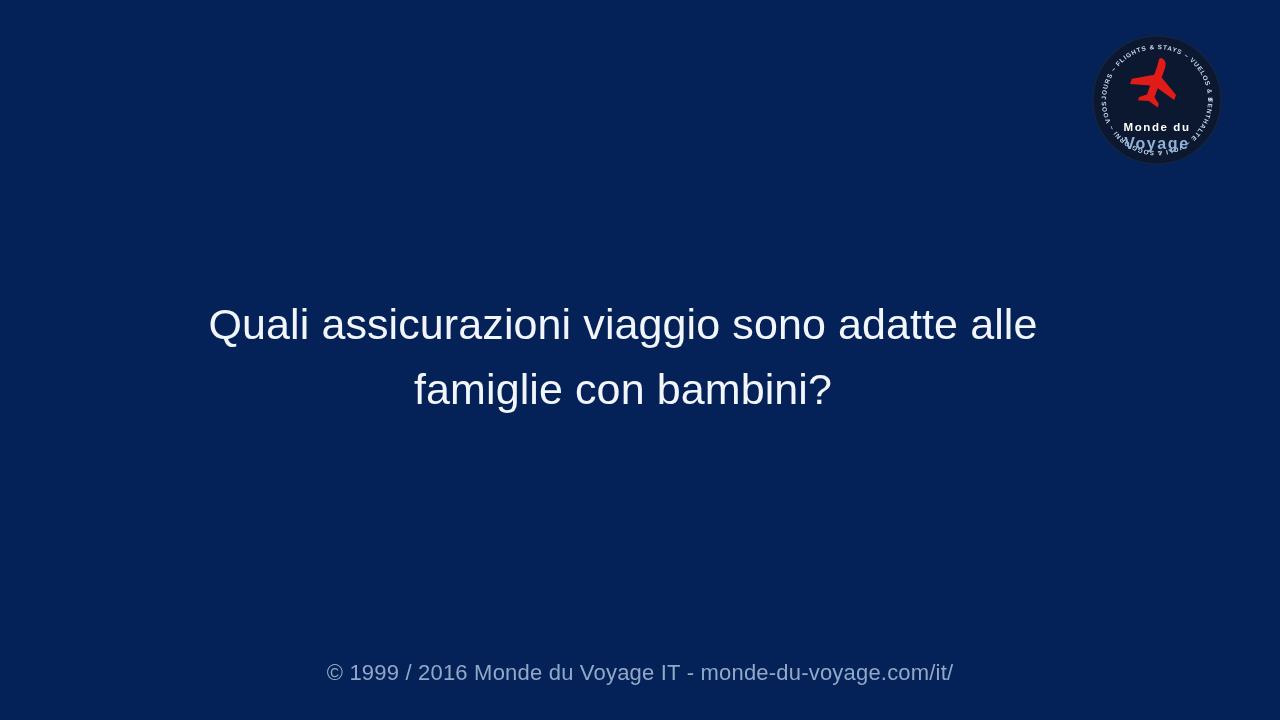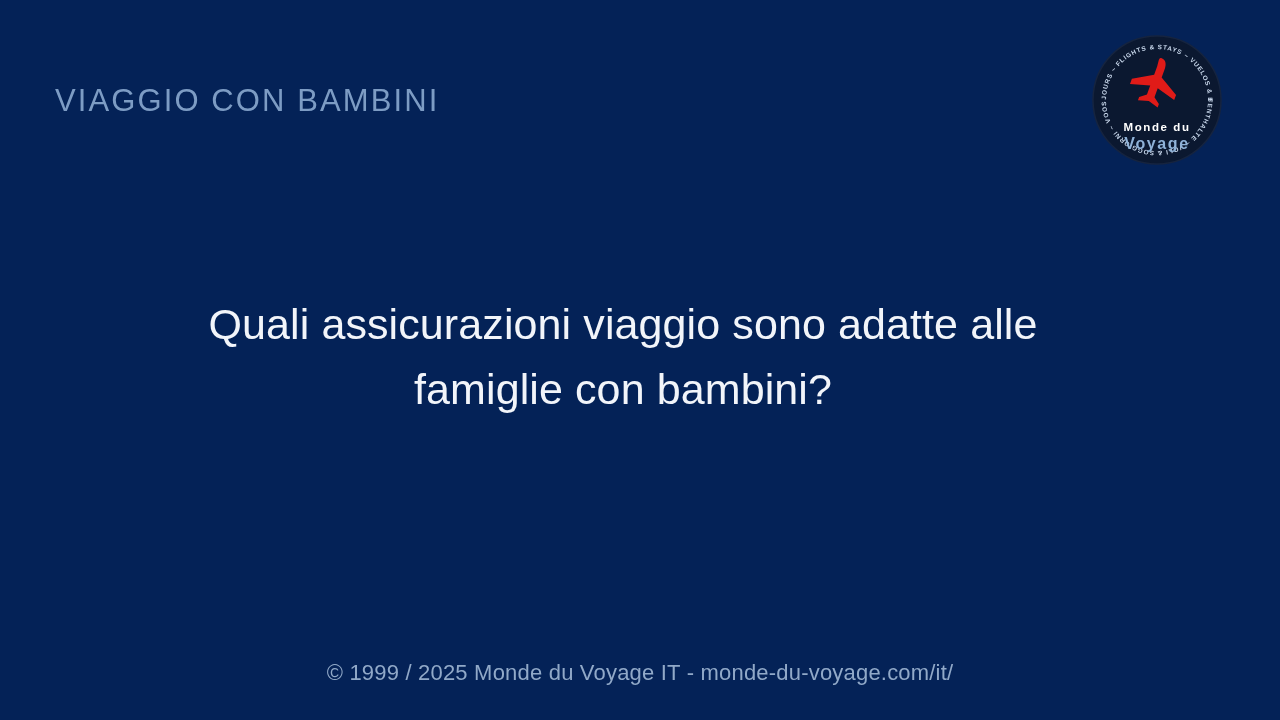--- a/index.html
+++ b/index.html
@@ -90,7 +90,6 @@
 
 <div class="header">
 
-  <div class="kicker">VIAGGIO CON BAMBINI</div>
 
   <div class="logo">
     <svg class="logo-svg" viewBox="0 0 130 130" xmlns="http://www.w3.org/2000/svg">

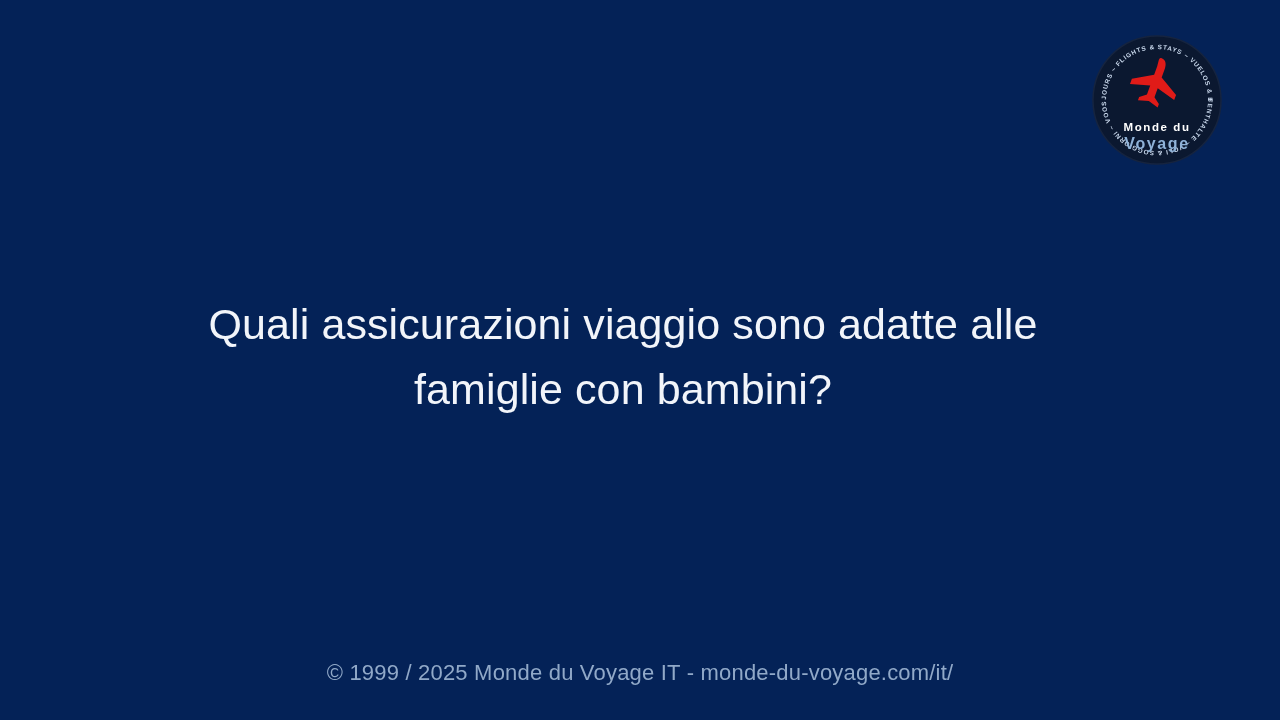--- a/index.html
+++ b/index.html
@@ -131,7 +131,7 @@
 </div>
 
 <div class="footer">
-  <span class="footer-text">© 1999 / 2025 Monde du Voyage IT - monde-du-voyage.com/it/</span>
+  <span class="footer-text">© 1999 / 2016 Monde du Voyage IT - monde-du-voyage.com/it/</span>
 </div>
 
 </body></html>

